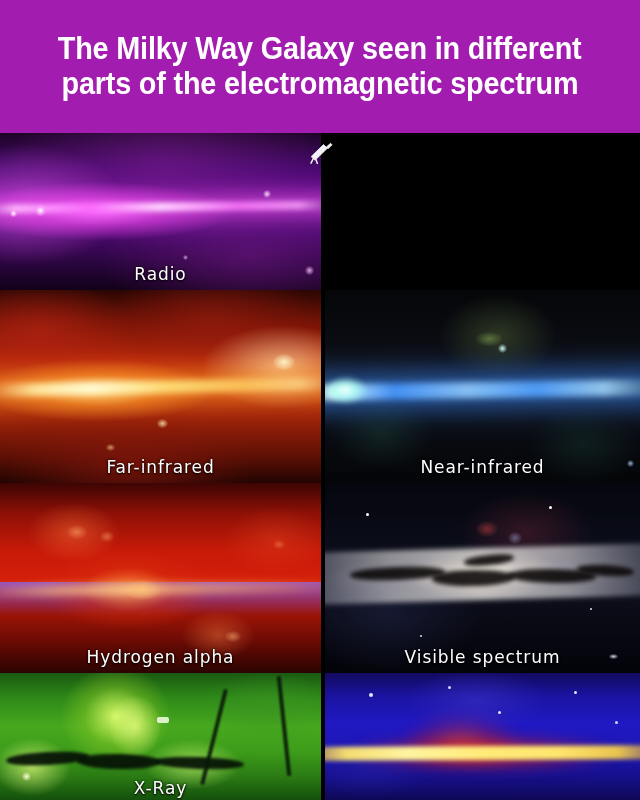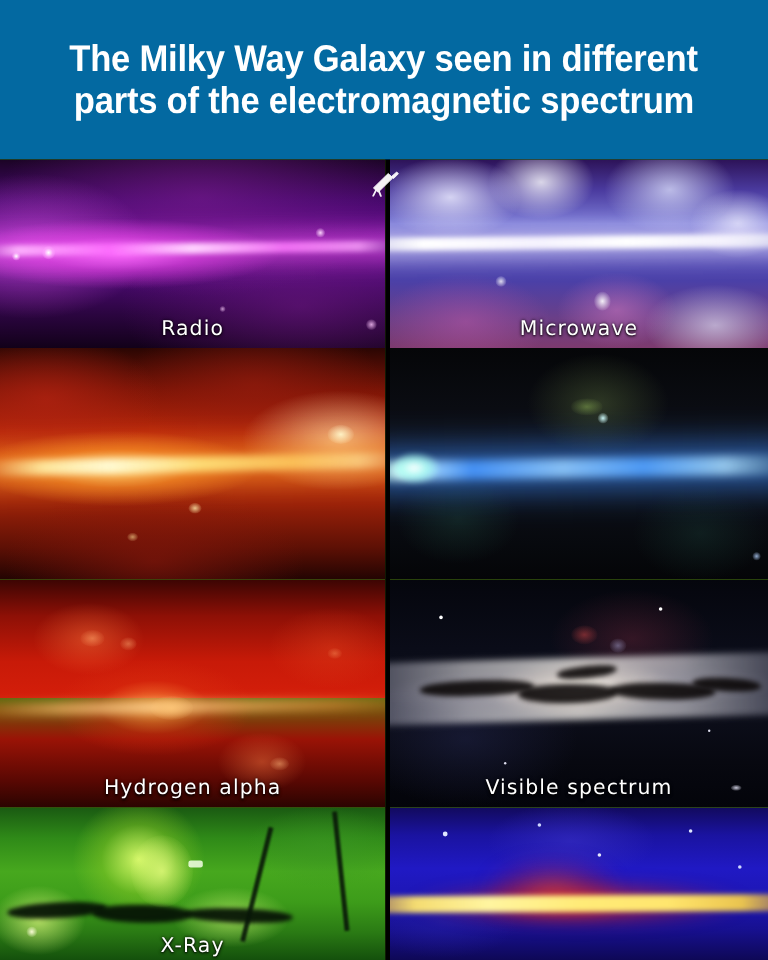--- a/index.html
+++ b/index.html
@@ -30,7 +30,7 @@
     top: 0;
     width: 640px;
     height: 133px;
-    background: #0369a1;
+    background: #a21caf;
     display: flex;
     flex-direction: column;
     justify-content: center;

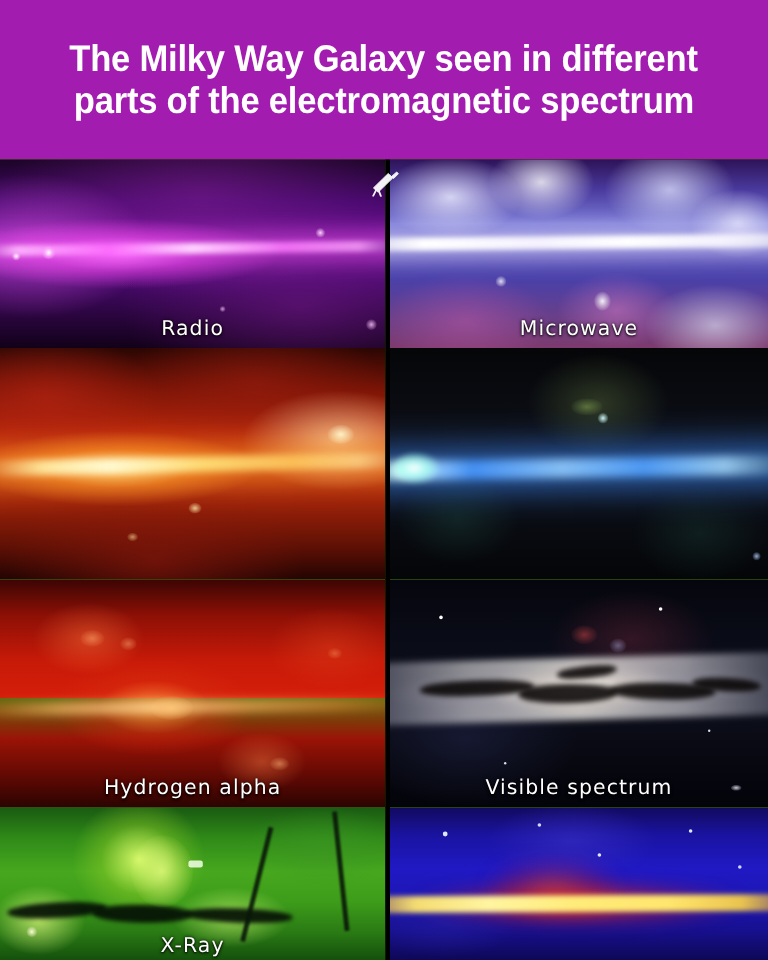--- a/index.html
+++ b/index.html
@@ -75,7 +75,7 @@
     top: 0;
     height: 100%;
     overflow: hidden;
-    background: #4d7c0f;
+    background: #8b5cf6;
   }
   .panel-left  { left: 0px;   width: 321px; }
   .panel-right { left: 325px; width: 315px; }

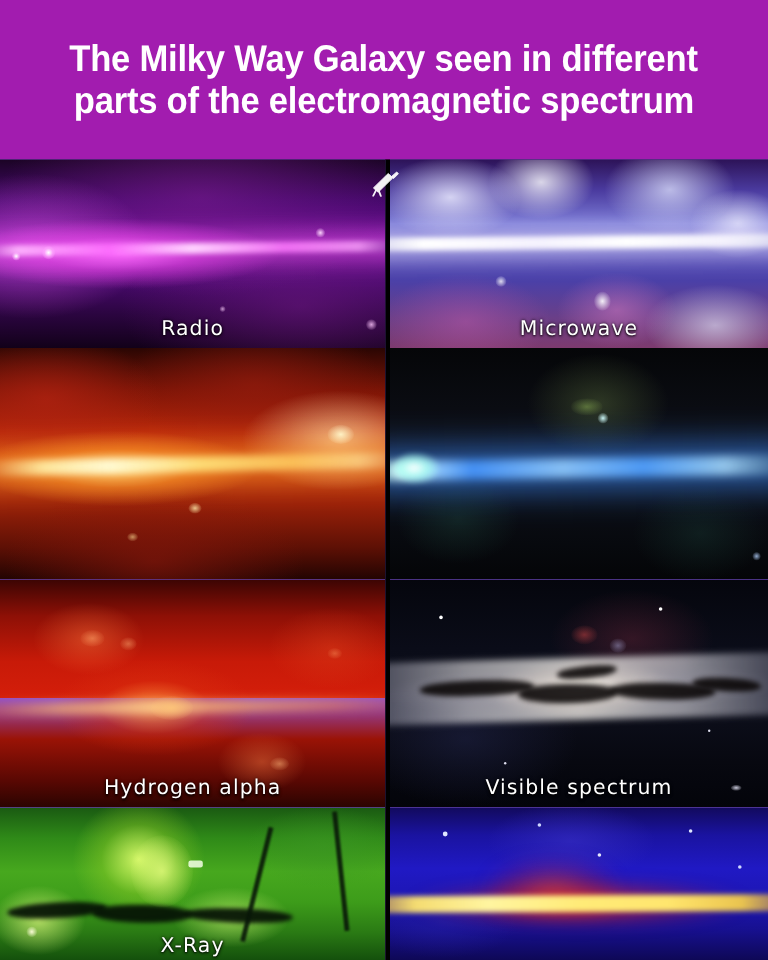--- a/index.html
+++ b/index.html
@@ -411,14 +411,6 @@
         <div class="panel-label">Radio</div>
       </div>
 
-      <div class="panel panel-right">
-        <div class="sky micro-bg">
-          <div class="micro-band"></div>
-          <i style="left:54%;top:70%;width:14px;height:16px;background:radial-gradient(ellipse,rgba(255,255,255,.9) 0%,rgba(200,200,255,0) 75%);"></i>
-          <i style="left:28%;top:62%;width:9px;height:9px;background:radial-gradient(circle,rgba(255,255,255,.8) 0%,rgba(200,200,255,0) 78%);"></i>
-        </div>
-        <div class="panel-label">Microwave</div>
-      </div>
 
     </div>
 

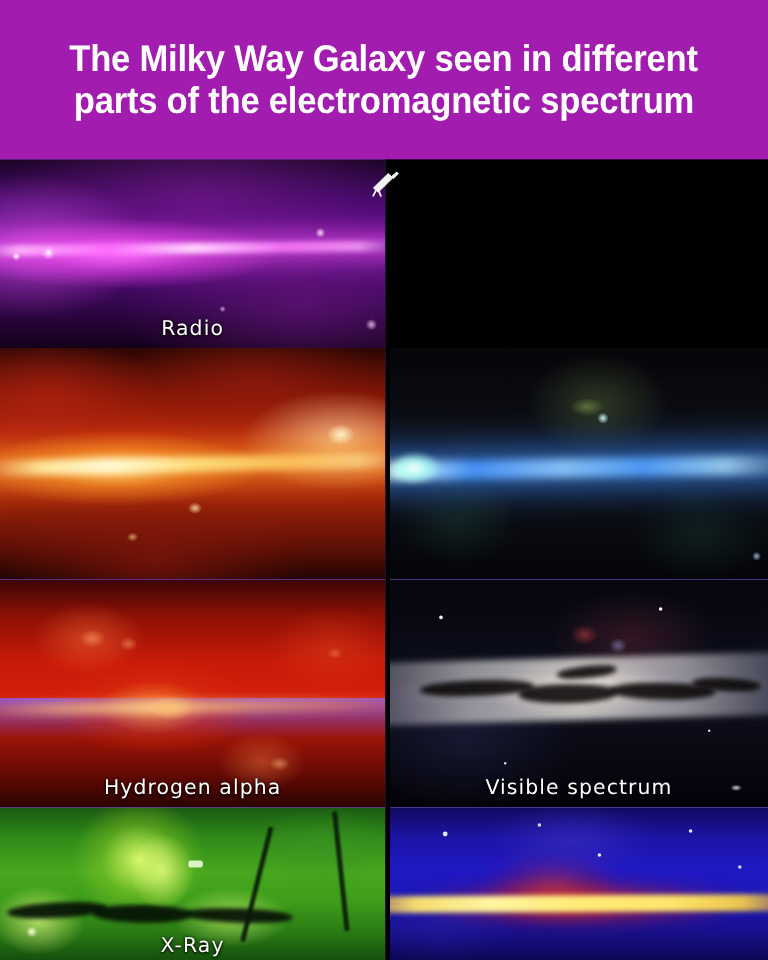--- a/index.html
+++ b/index.html
@@ -423,6 +423,7 @@
           <i style="left:49%;top:67%;width:11px;height:9px;background:radial-gradient(ellipse,rgba(255,235,170,.8) 0%,rgba(255,170,70,0) 78%);"></i>
           <i style="left:33%;top:80%;width:9px;height:7px;background:radial-gradient(ellipse,rgba(255,225,150,.6) 0%,rgba(255,160,60,0) 80%);"></i>
         </div>
+        <div class="panel-label">Far-infrared</div>
       </div>
 
       <div class="panel panel-right">

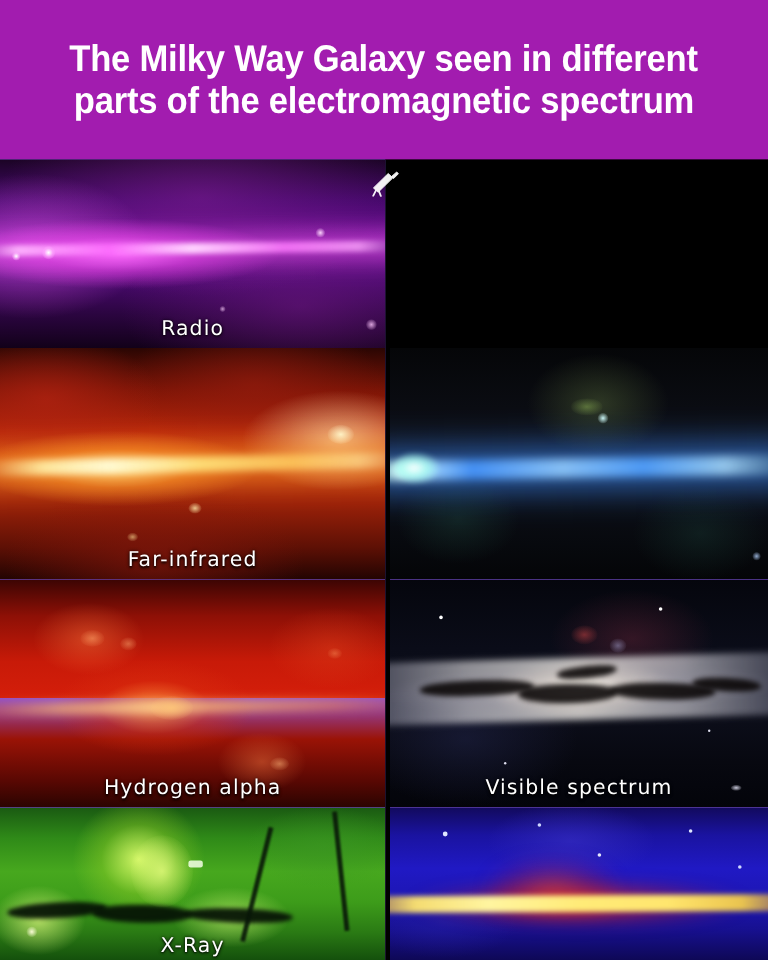--- a/index.html
+++ b/index.html
@@ -434,6 +434,7 @@
           <i style="left:48%;top:22%;width:26px;height:14px;background:radial-gradient(ellipse,rgba(150,190,90,.45) 0%,rgba(60,90,30,0) 78%);border-radius:45%;"></i>
           <i style="left:96%;top:88%;width:7px;height:7px;background:radial-gradient(circle,rgba(180,210,255,.8) 0%,rgba(60,90,180,0) 78%);"></i>
         </div>
+        <div class="panel-label">Near-infrared</div>
       </div>
 
     </div>

